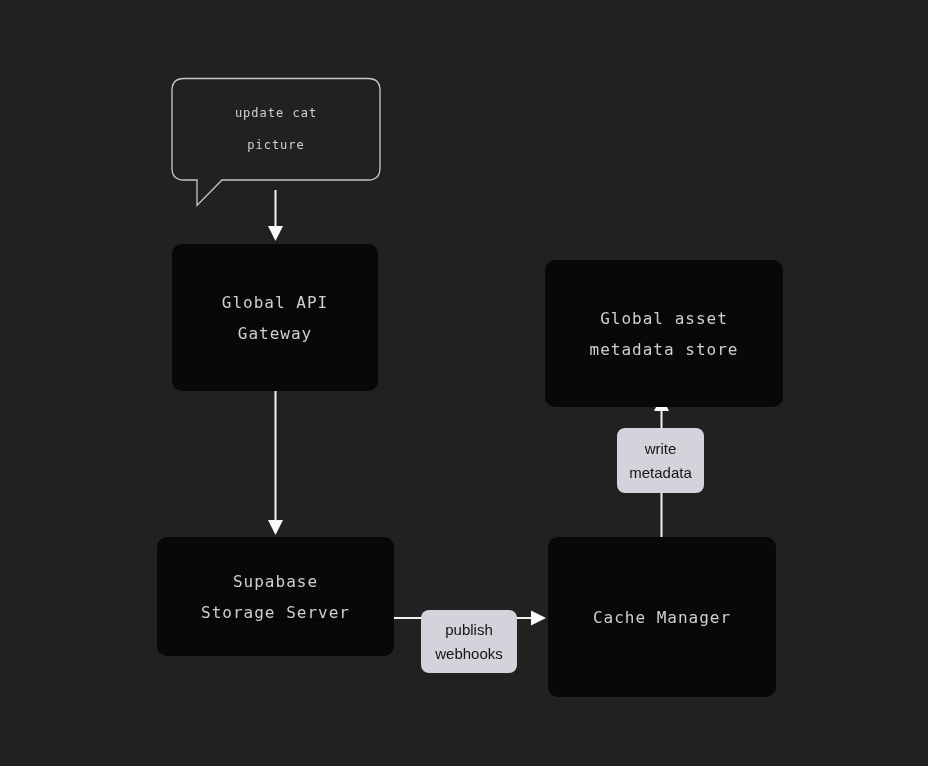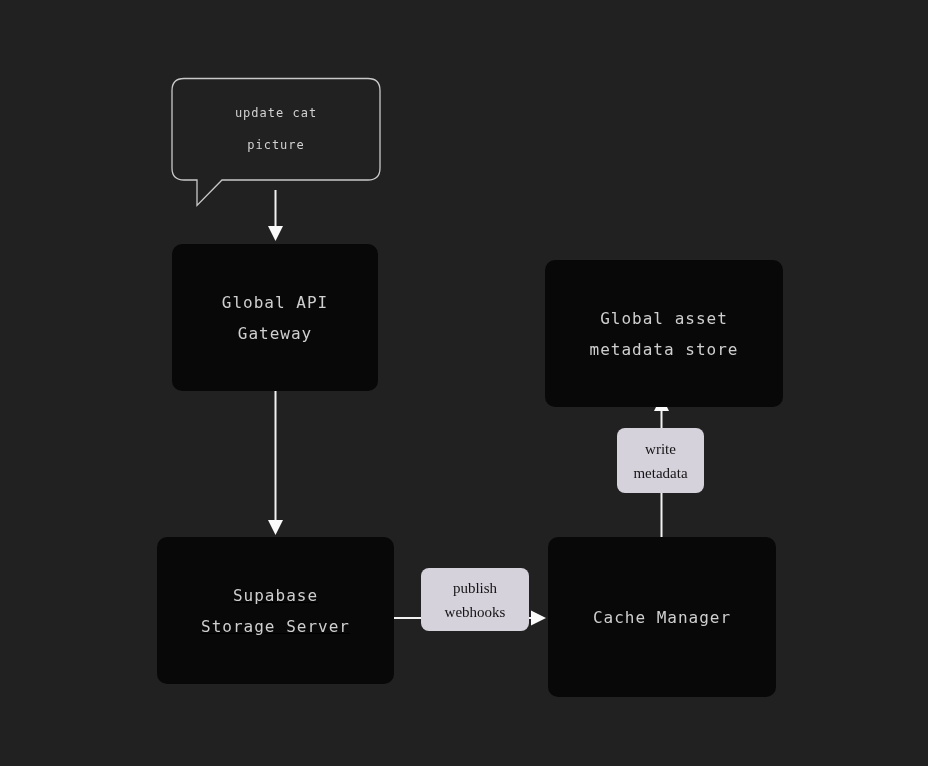--- a/index.html
+++ b/index.html
@@ -69,7 +69,7 @@
   }
   .edge-label .eline {
     color: #141414;
-    font-family: Liberation Serif, serif;
+    font-family: Liberation Sans, sans-serif;
     font-size: 15px;
     line-height: 24px;
     white-space: pre;

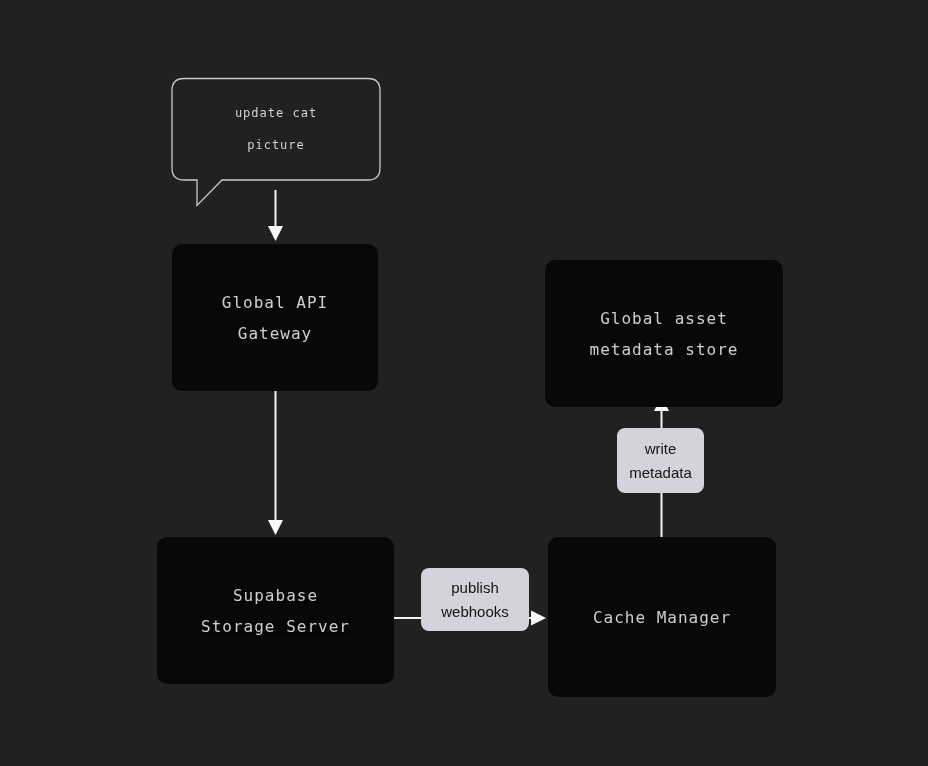--- a/index.html
+++ b/index.html
@@ -77,7 +77,7 @@
   }
   #node-api-gateway      { left: 172px; top: 244px; width: 206px; height: 147px; }
   #node-metadata-store   { left: 545px; top: 260px; width: 238px; height: 147px; }
-  #node-storage-server   { left: 157px; top: 537px; width: 237px; height: 147px; text-decoration: underline; }
+  #node-storage-server   { left: 157px; top: 537px; width: 237px; height: 119px; text-decoration: underline; }
   #node-cache-manager    { left: 548px; top: 537px; width: 228px; height: 160px; }
   #label-publish-webhooks { left: 421px; top: 568px; width: 108px; height: 63px; }
   #label-write-metadata   { left: 617px; top: 428px; width: 87px; height: 65px; }

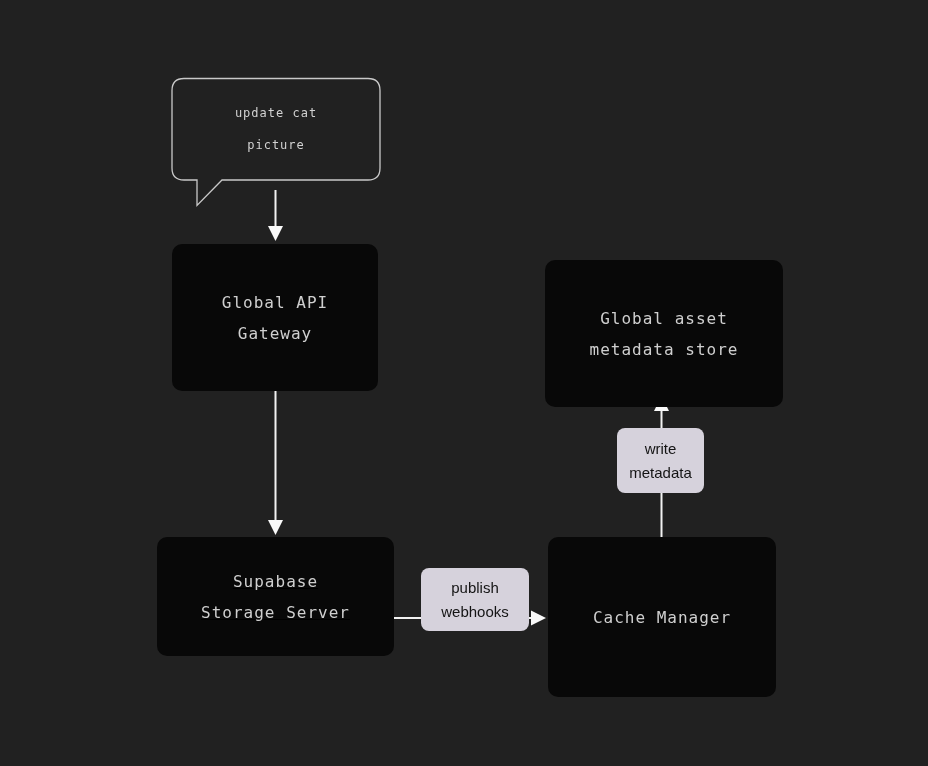--- a/index.html
+++ b/index.html
@@ -79,7 +79,7 @@
   #node-metadata-store   { left: 545px; top: 260px; width: 238px; height: 147px; }
   #node-storage-server   { left: 157px; top: 537px; width: 237px; height: 119px; text-decoration: underline; }
   #node-cache-manager    { left: 548px; top: 537px; width: 228px; height: 160px; }
-  #label-publish-webhooks { left: 421px; top: 568px; width: 108px; height: 63px; }
+  #label-publish-webhooks { left: 421px; top: 610px; width: 96px; height: 63px; }
   #label-write-metadata   { left: 617px; top: 428px; width: 87px; height: 65px; }
 </style>
 </head>

